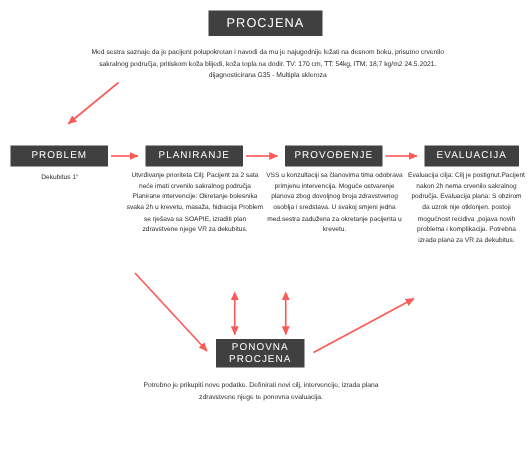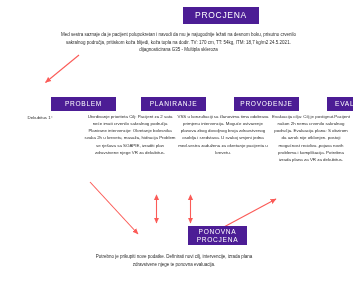--- a/index.html
+++ b/index.html
@@ -33,7 +33,7 @@
   
   .pill {
     position: absolute;
-    background: #4c1d95;
+    background: #404040;
     color: #ffffff;
     display: flex;
     align-items: center;
@@ -42,7 +42,6 @@
     letter-spacing: 0.7px;
     line-height: 1.15;
     box-sizing: border-box;
-    margin-left: 44px;
   }
 
   #title-pill {

